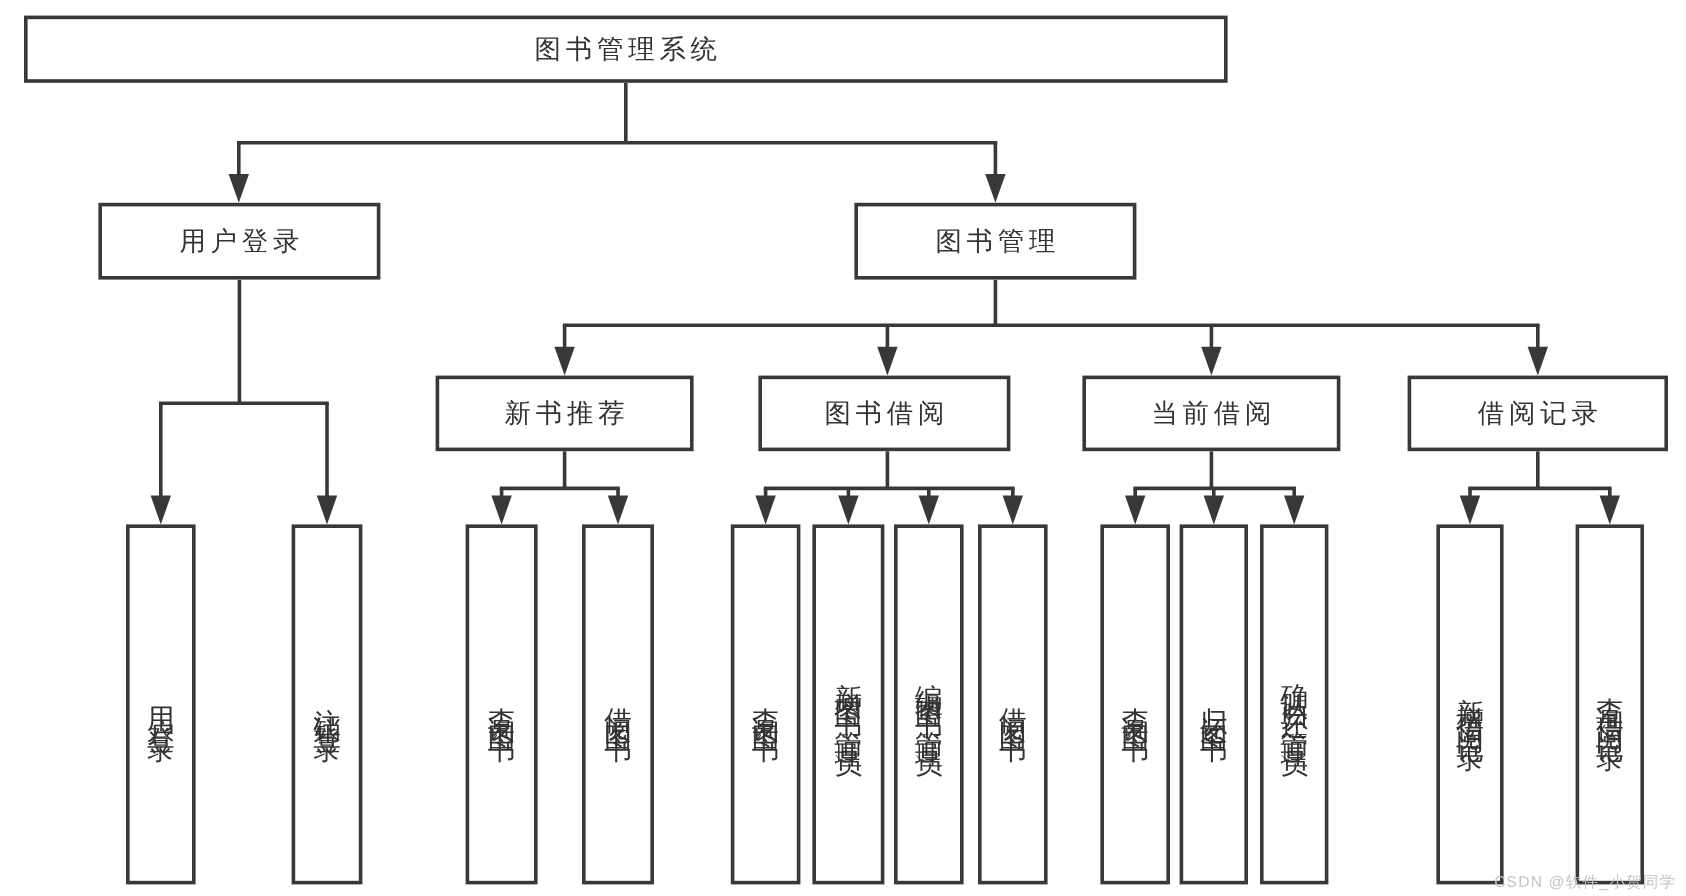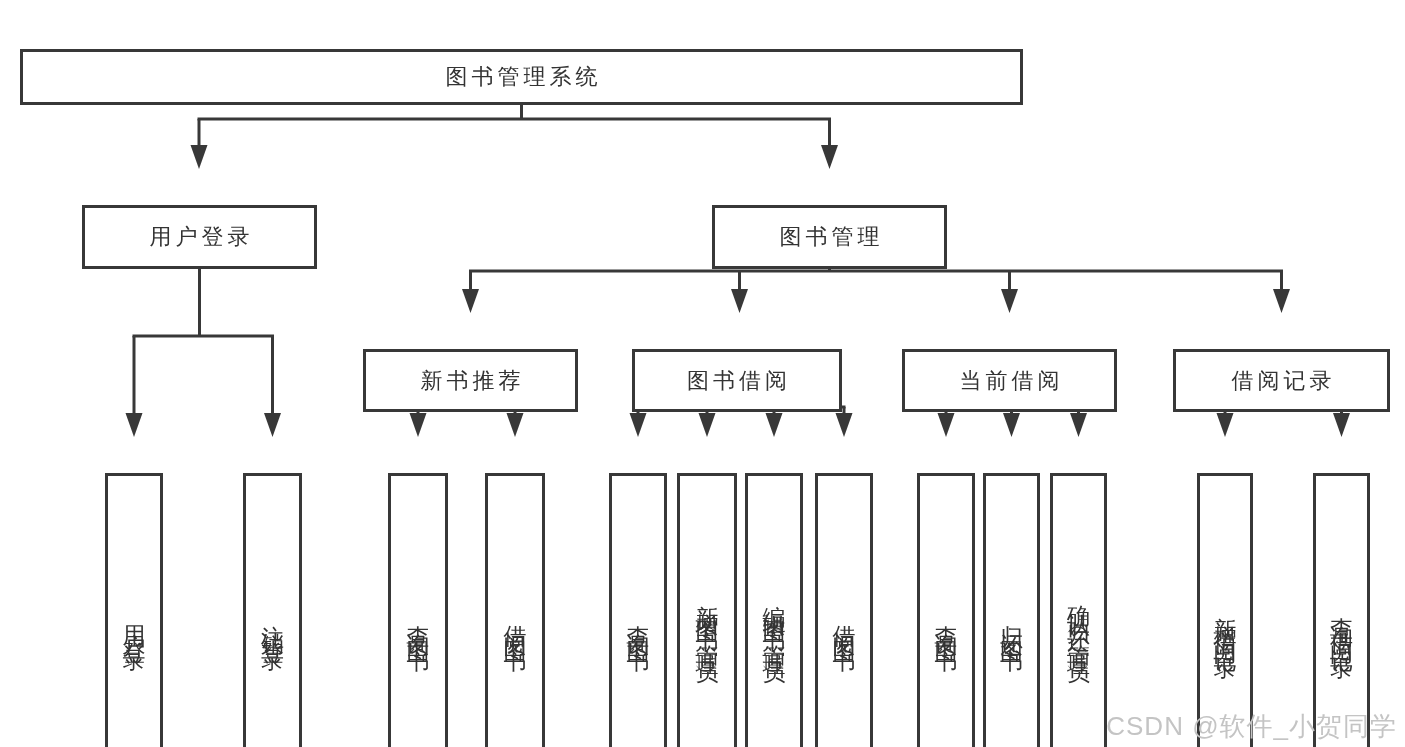--- a/index.html
+++ b/index.html
@@ -26,7 +26,6 @@
     align-items: center;
     justify-content: center;
     white-space: nowrap;
-    margin-top: 36px;
   }
   .h-node {
     font-size: 22px;

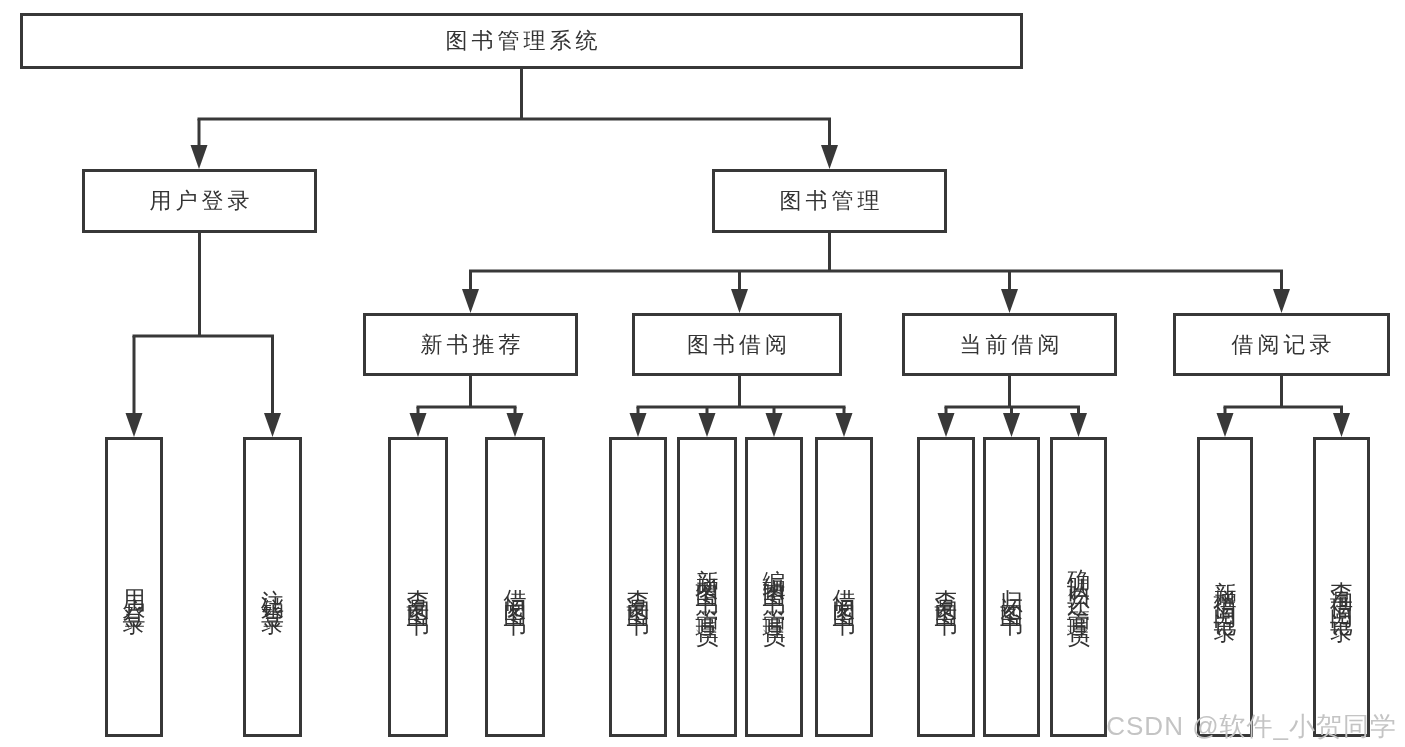--- a/index.html
+++ b/index.html
@@ -43,7 +43,7 @@
     position: absolute;
     right: 8px;
     bottom: 3px;
-    font-size: 26px;
+    font-size: 13px;
     letter-spacing: 1px;
     color: var(--wm, #c4c4c4);
     z-index: 5;

